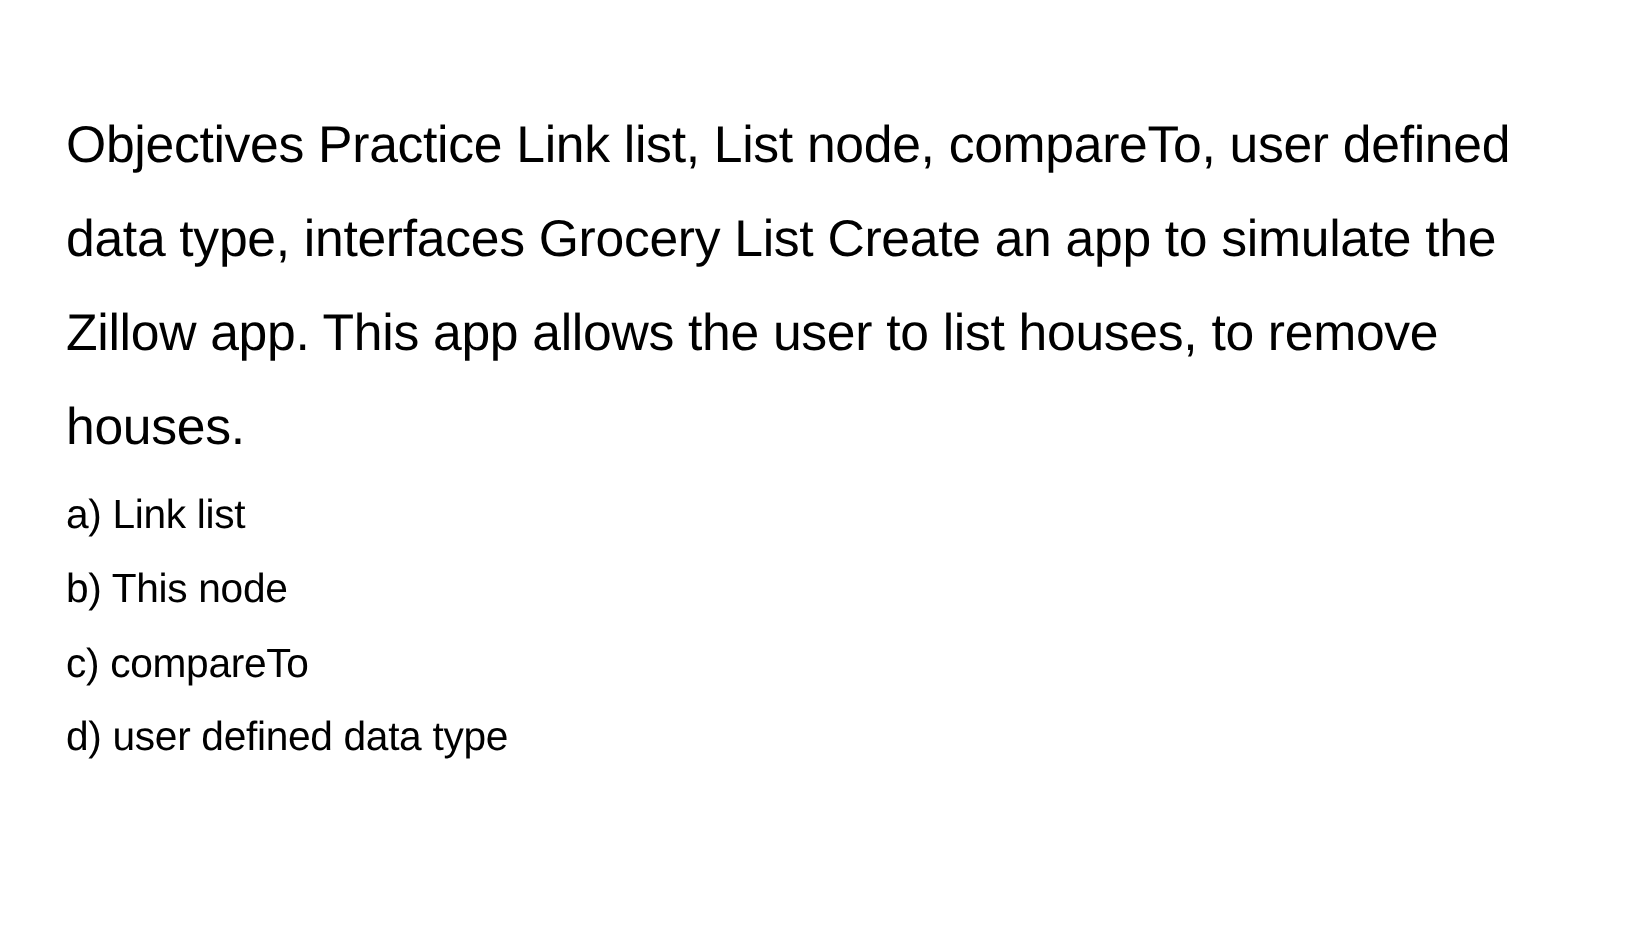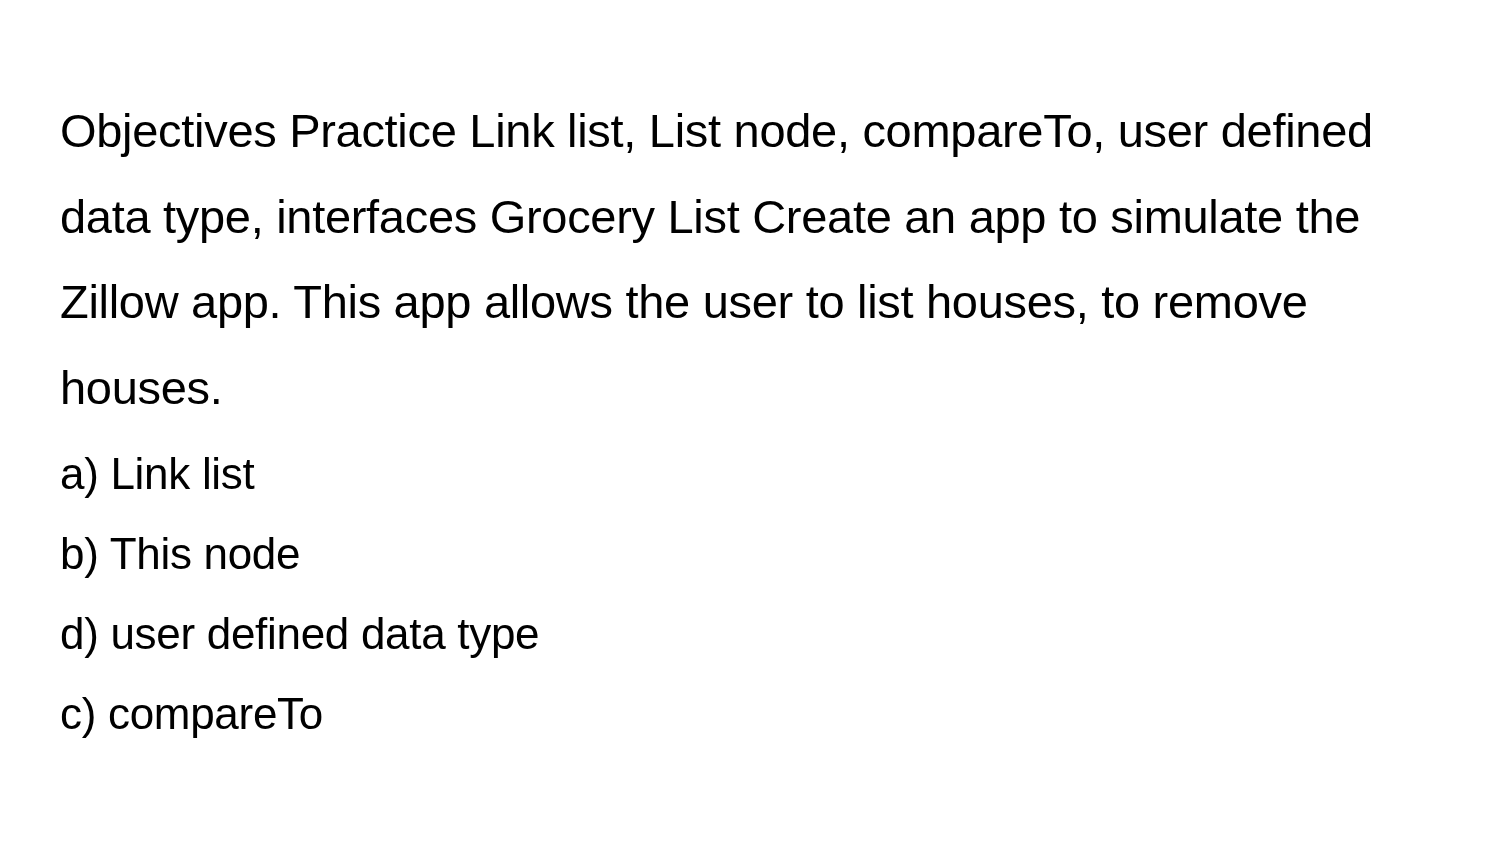--- a/index.html
+++ b/index.html
@@ -26,7 +26,7 @@
     margin-top: 4px;
   }
   .option-item {
-    font-size: 44px;
+    font-size: 37px;
     line-height: 1.82;
     letter-spacing: -0.3px;
     font-weight: 400;

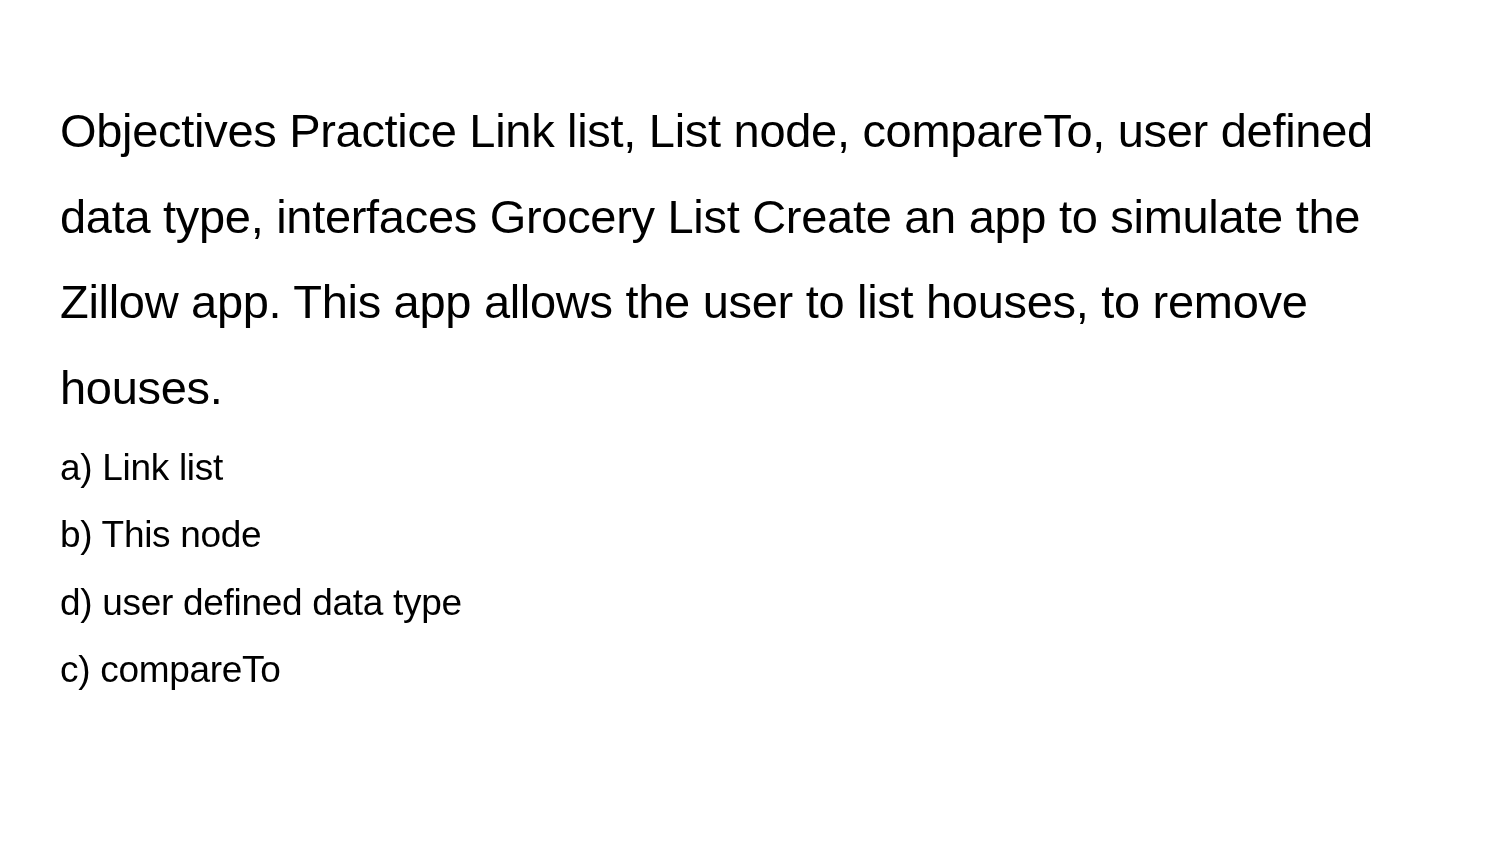--- a/index.html
+++ b/index.html
@@ -40,8 +40,8 @@
   <div class="option-list">
     <div class="option-item">a) Link list</div>
     <div class="option-item">b) This node</div>
+    <div class="option-item">c) compareTo</div>
     <div class="option-item">d) user defined data type</div>
-    <div class="option-item">c) compareTo</div>
   </div>
 </div>
 

